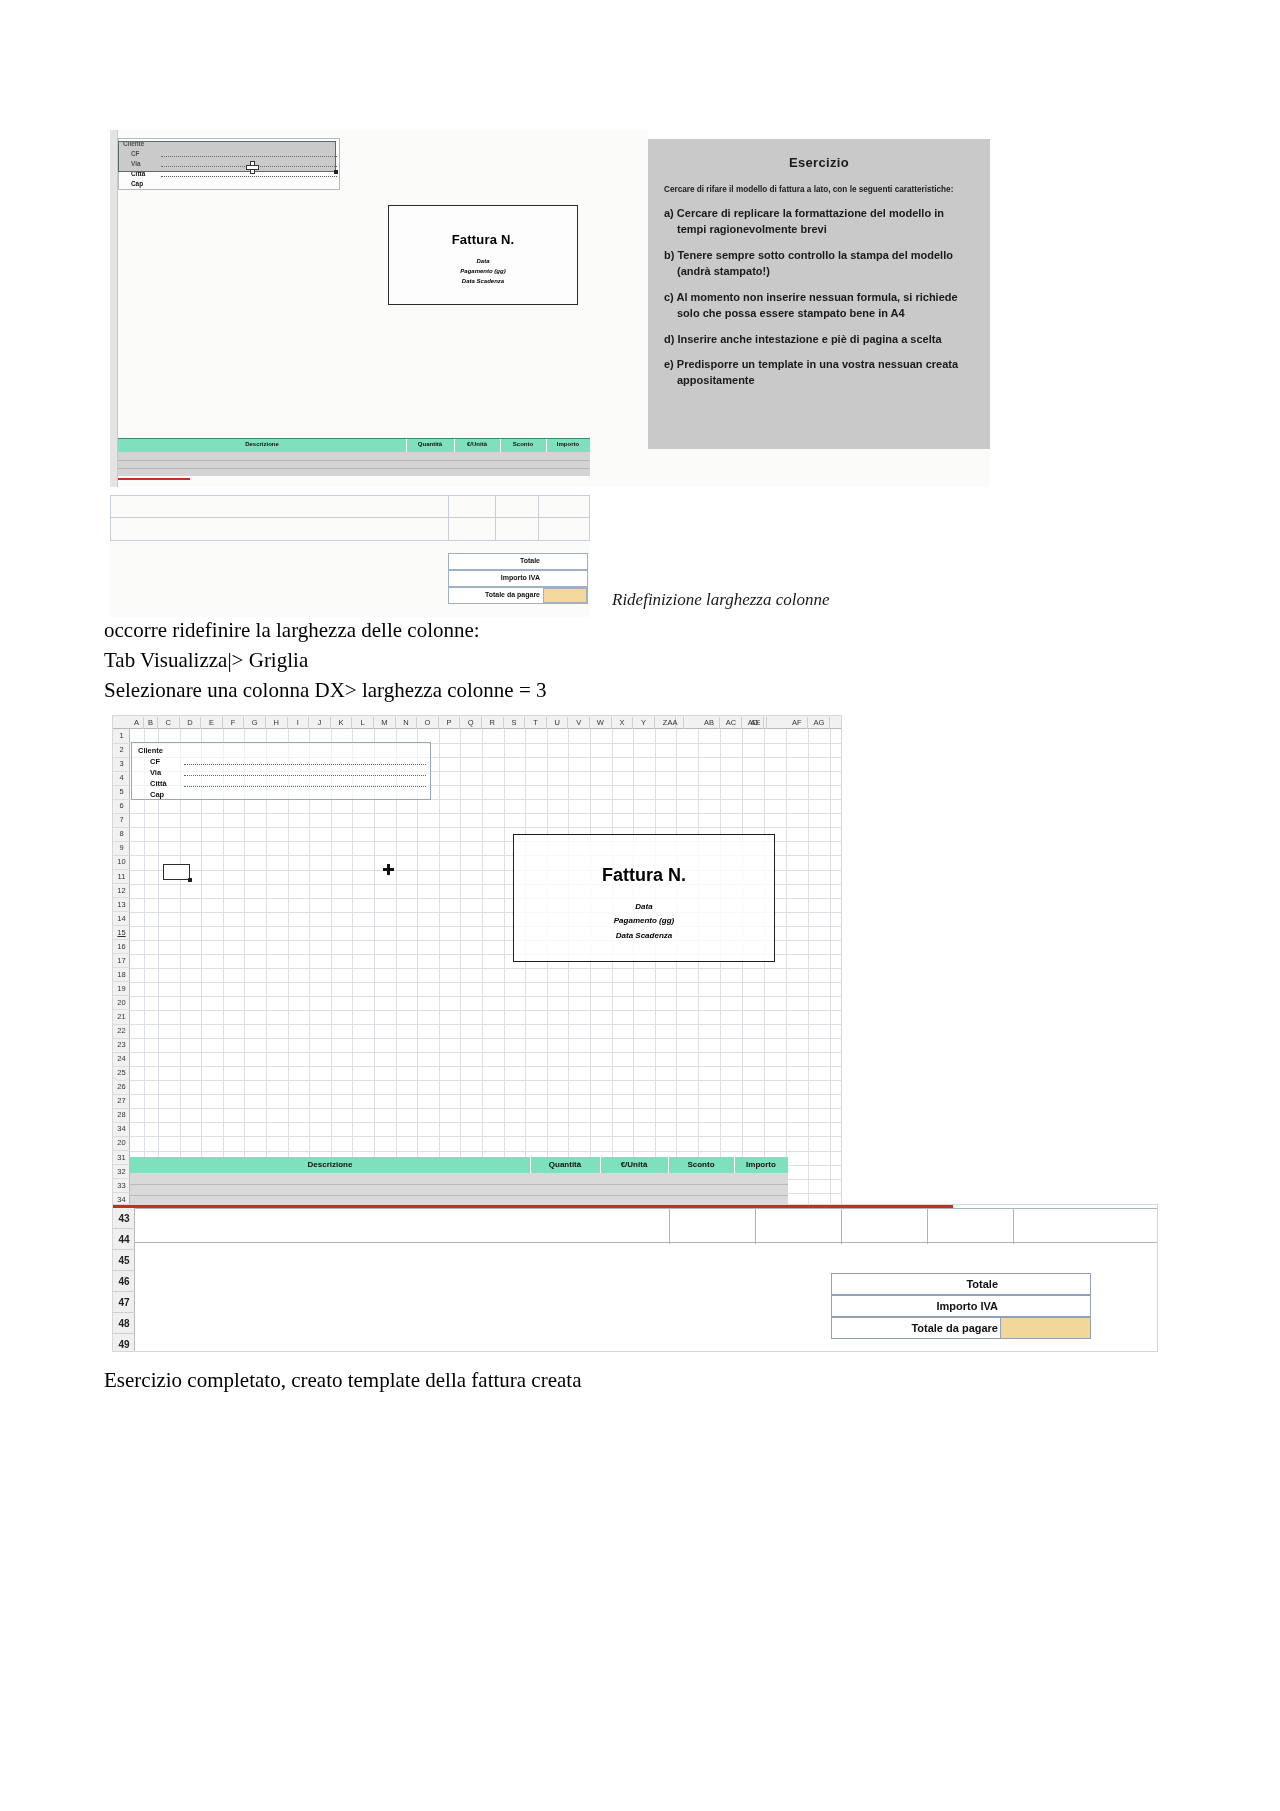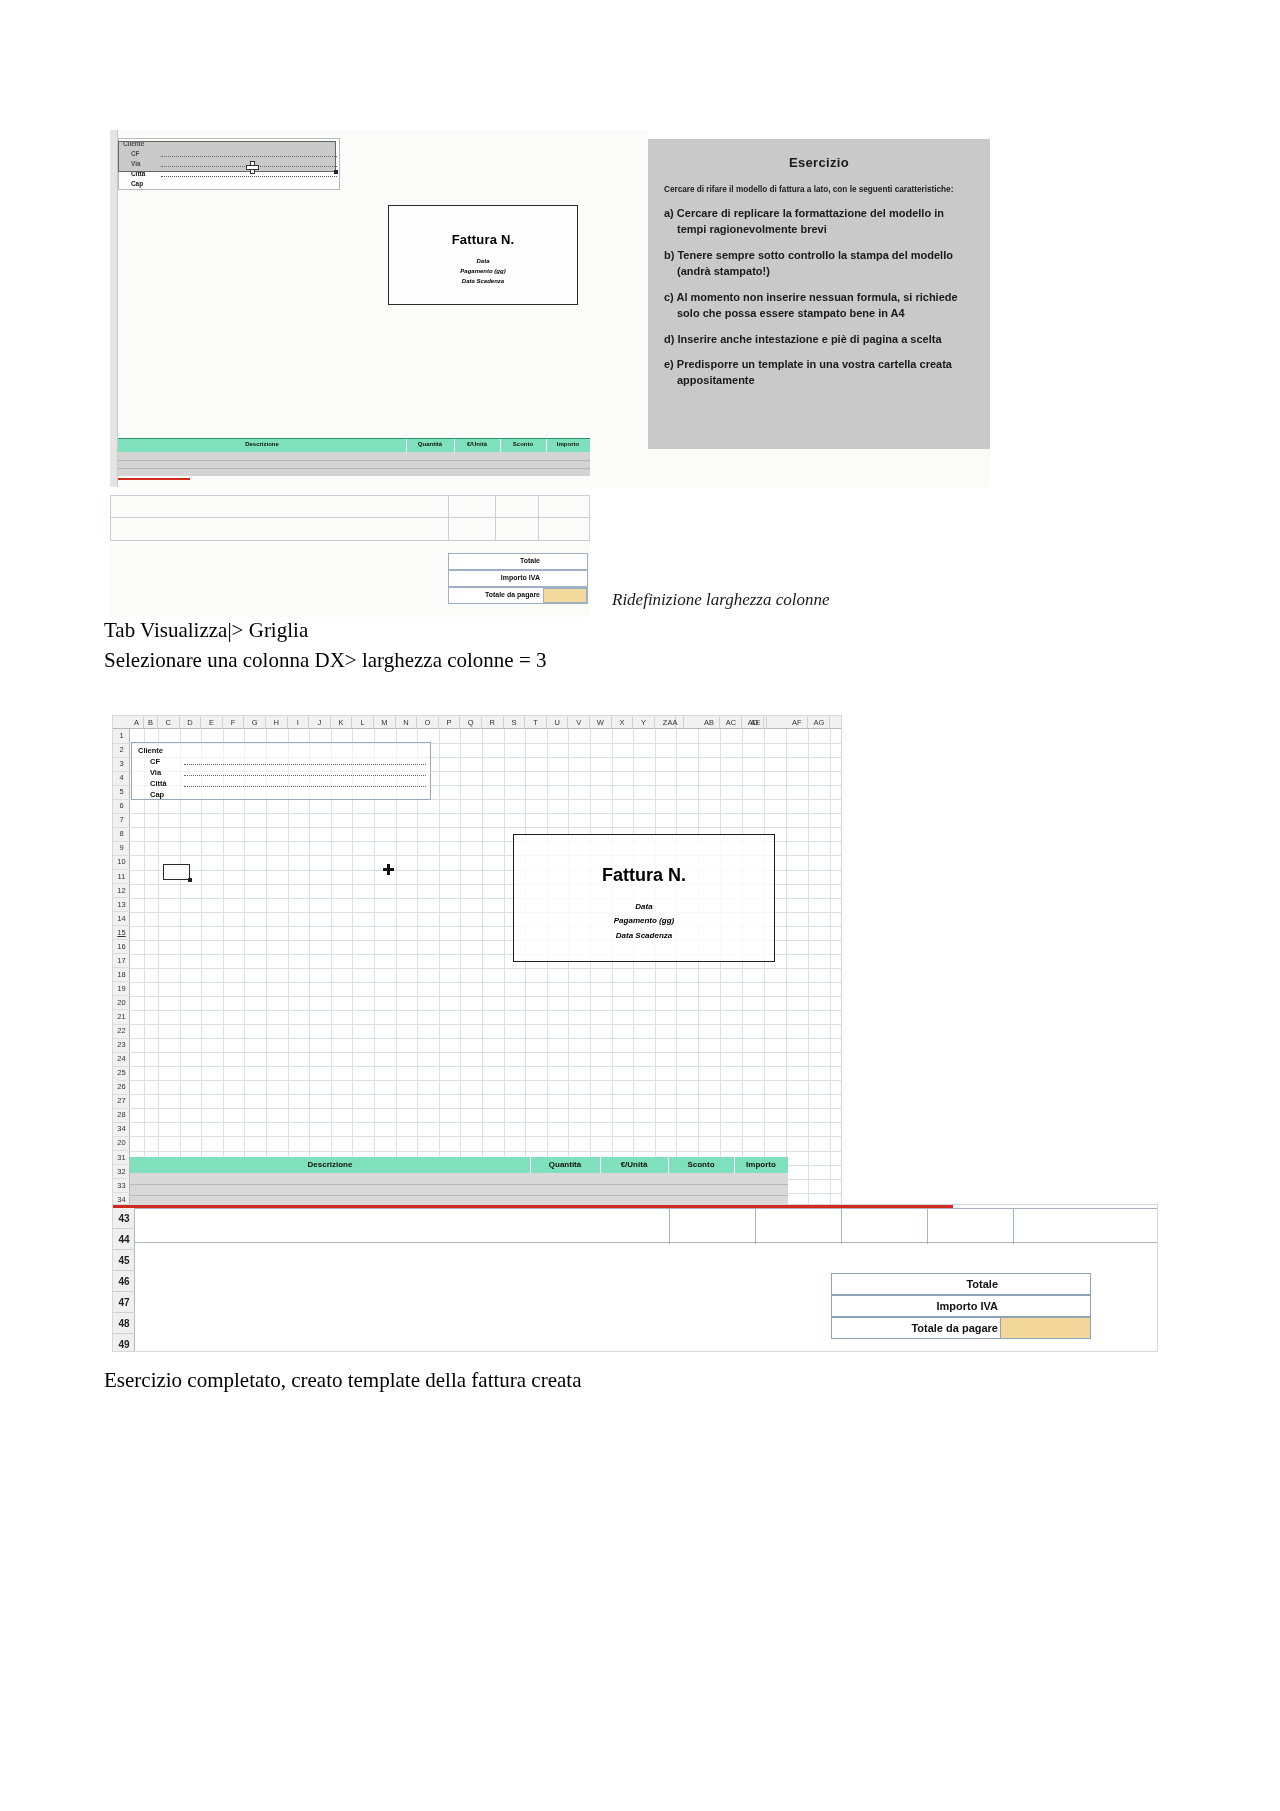--- a/index.html
+++ b/index.html
@@ -255,7 +255,7 @@
     </div>
     <div class="ex-li">
       <span>e)</span>
-      <span>Predisporre un template in una vostra cartella creata appositamente</span>
+      <span>Predisporre un template in una vostra nessuan creata appositamente</span>
     </div>
   </div>
 </div>

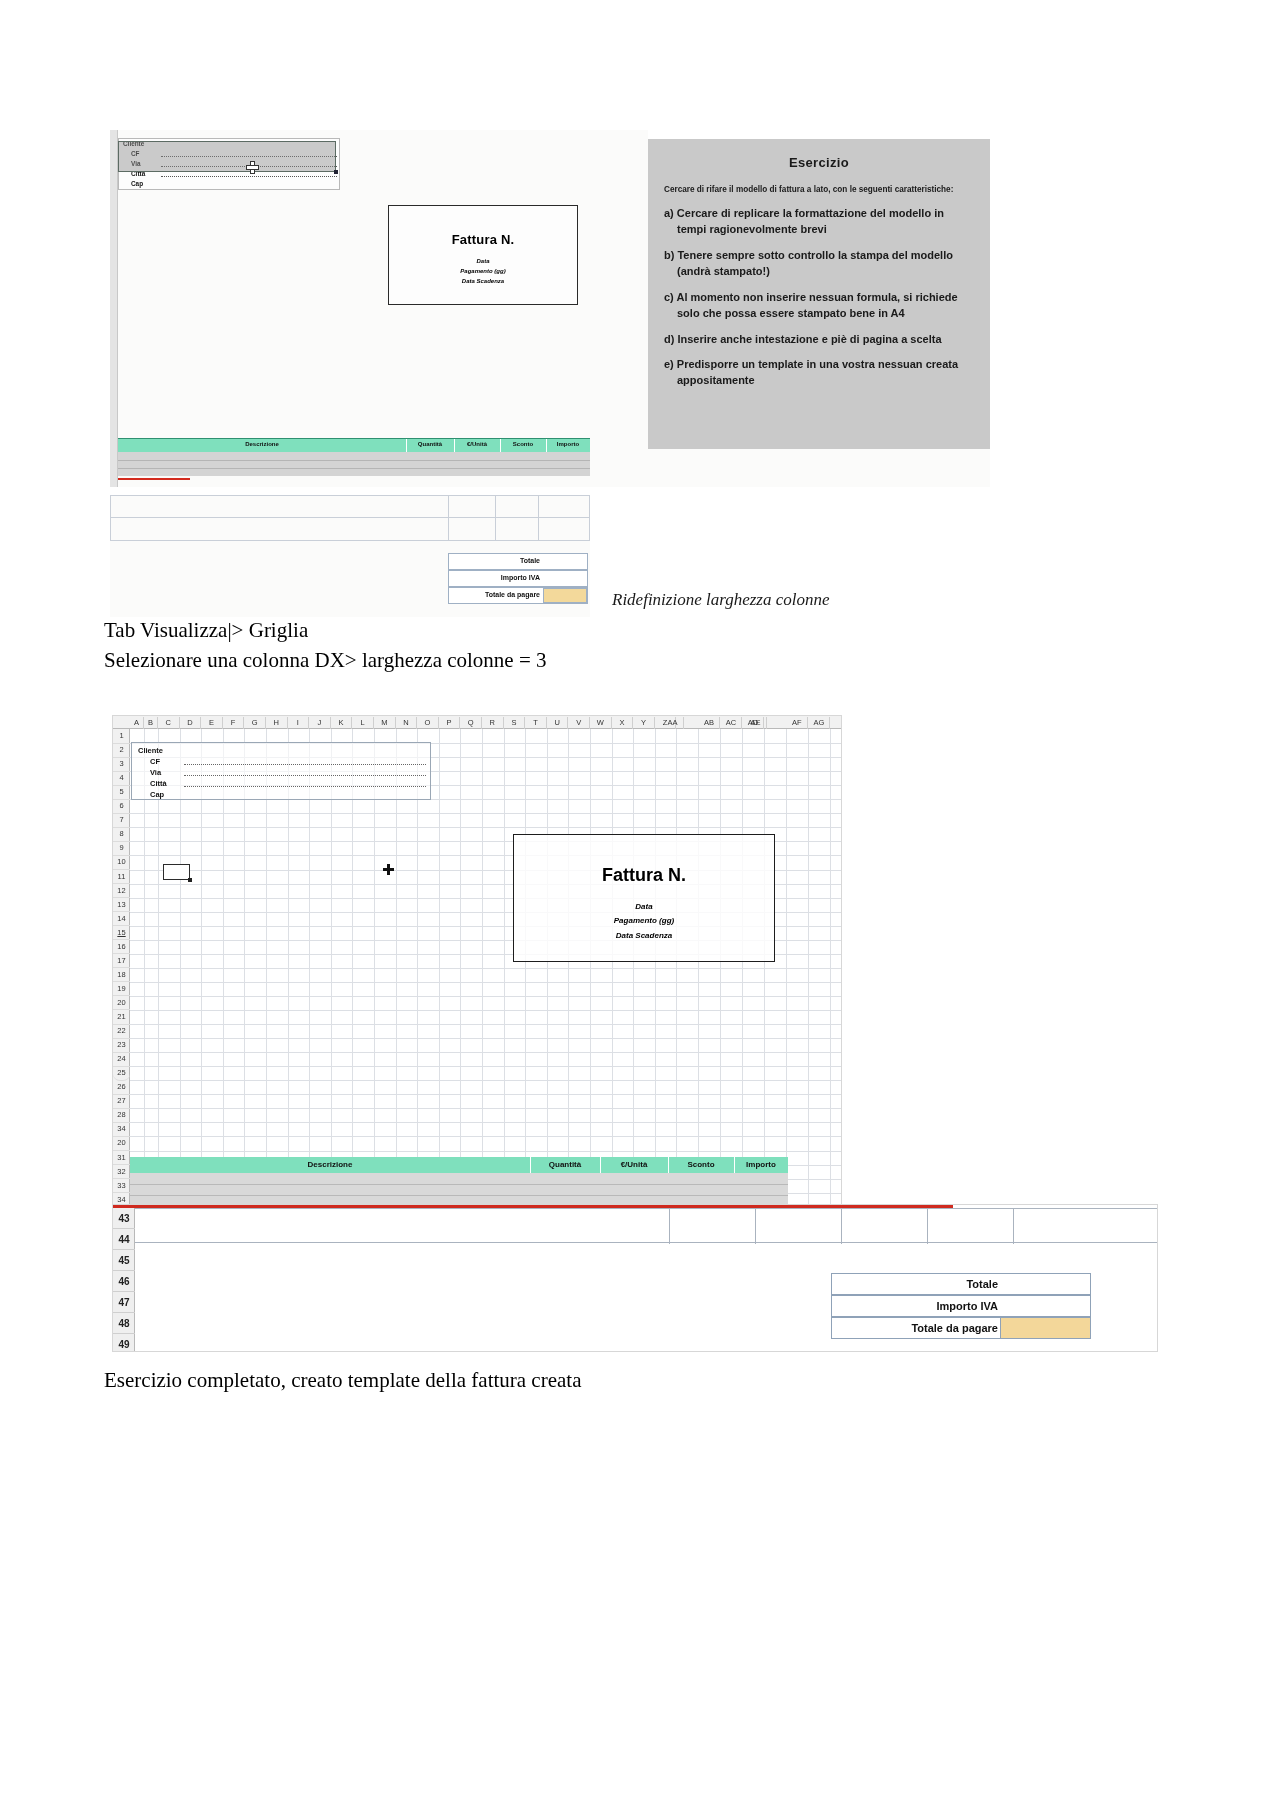--- a/index.html
+++ b/index.html
@@ -288,6 +288,7 @@
 
 <div class="cap-italic">Ridefinizione larghezza colonne</div>
 <div class="body-text">
+  <div>occorre ridefinire la larghezza delle colonne:</div>
   <div>Tab Visualizza|&gt; Griglia</div>
   <div>Selezionare una colonna DX&gt; larghezza colonne = 3</div>
 </div>

